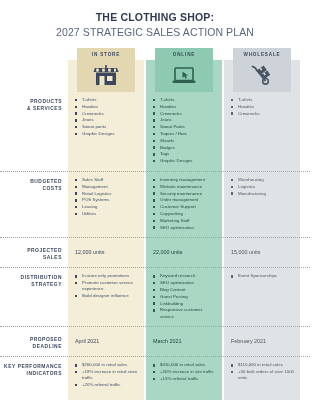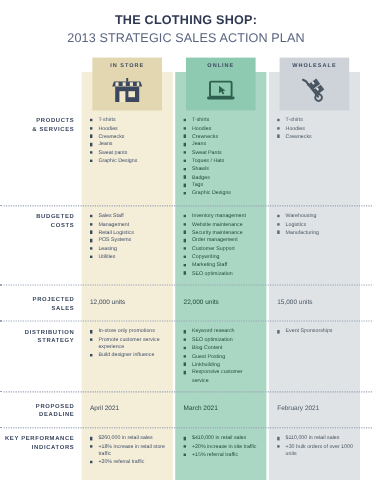--- a/index.html
+++ b/index.html
@@ -203,7 +203,7 @@
 
   <div class="title-block">
     <div class="title-main">THE CLOTHING SHOP:</div>
-    <div class="title-sub">2013 STRATEGIC SALES ACTION PLAN</div>
+    <div class="title-sub">2027 STRATEGIC SALES ACTION PLAN</div>
   </div>
 
   <div class="grid">

